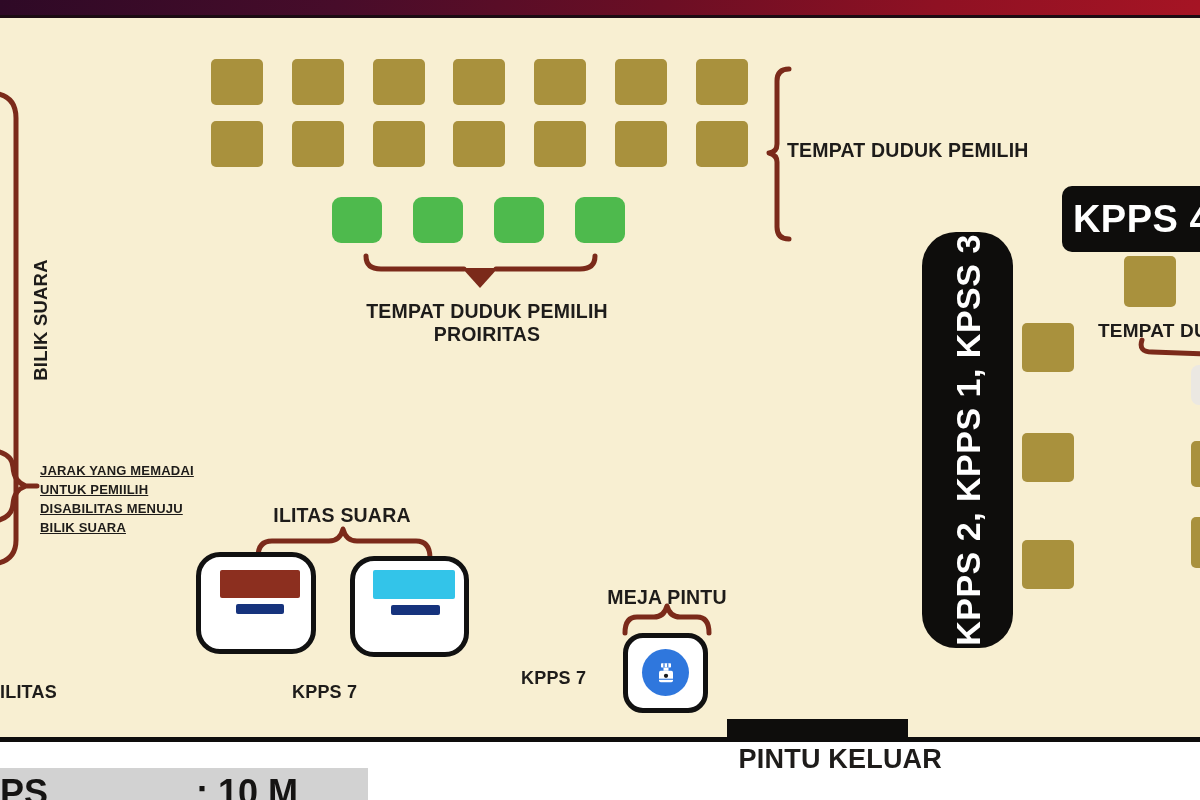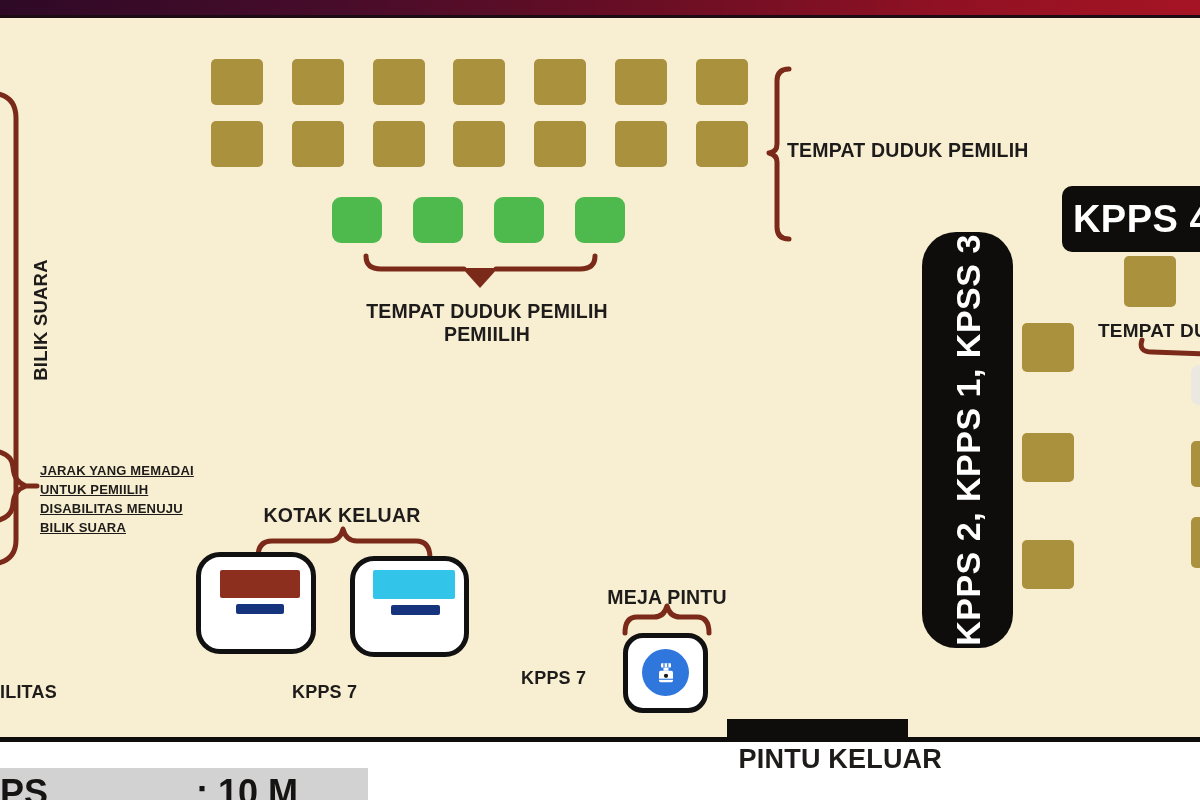--- a/index.html
+++ b/index.html
@@ -113,7 +113,7 @@
     </div>
   <div class="lbl center" style="left:352px;top:300px;width:270px;font-size:19.5px;line-height:23px;">
     <div>TEMPAT DUDUK PEMILIH</div>
-    <div>PEMIILIH</div>
+    <div>PROIRITAS</div>
   </div>
 
   <div class="lbl" style="left:41px;top:320px;transform:translate(-50%,-50%) rotate(-90deg);white-space:nowrap;font-size:18.5px;">BILIK SUARA</div>

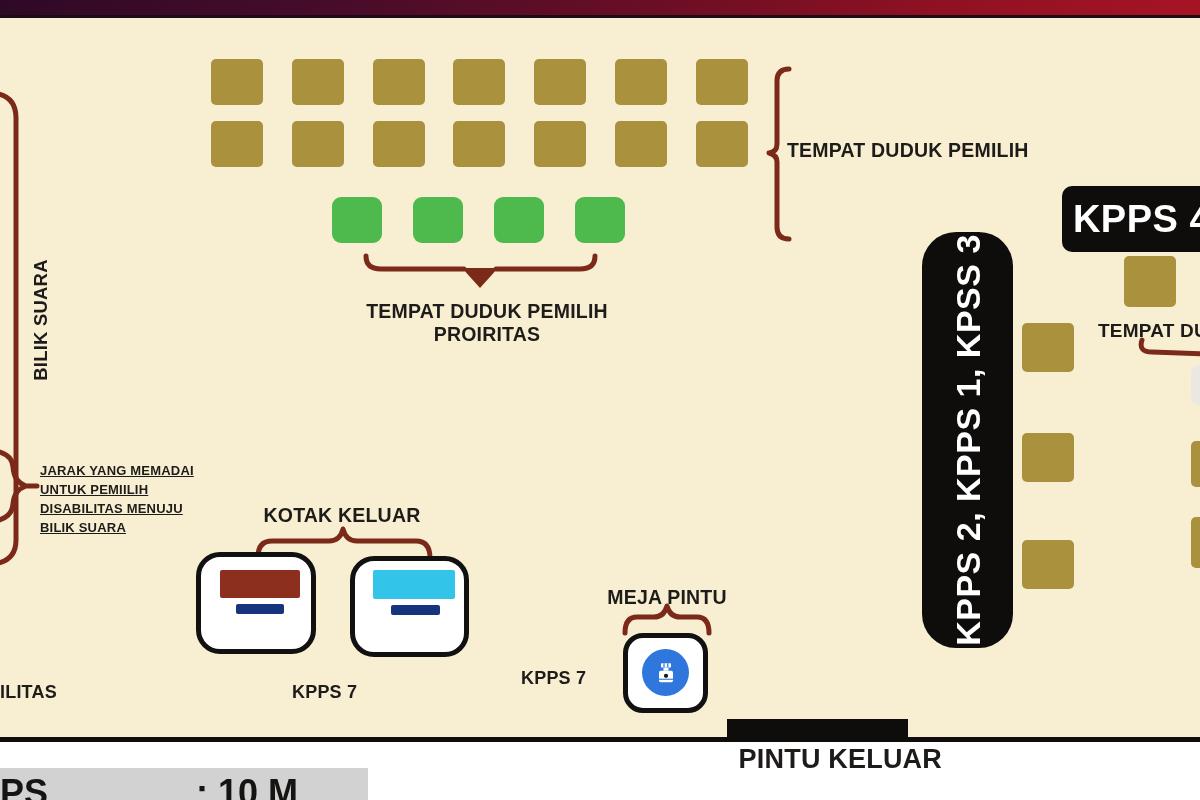--- a/index.html
+++ b/index.html
@@ -126,7 +126,7 @@
   </div>
   <div class="lbl" style="left:0px;top:682px;font-size:18px;">ILITAS</div>
 
-  <div class="lbl center" style="left:242px;top:504px;width:200px;font-size:19.5px;">KOTAK KELUAR</div>
+  <div class="lbl center" style="left:242px;top:504px;width:200px;font-size:19.5px;">ILITAS SUARA</div>
   <div class="whitebox" style="left:196px;top:552px;width:110px;height:92px;">
     <div class="slot-top" style="left:19px;top:13px;width:80px;height:28px;background:var(--ballot-red,#8c2f1f);"></div>
     <div class="slot-navy" style="left:35px;top:47px;width:48px;height:10px;"></div>

